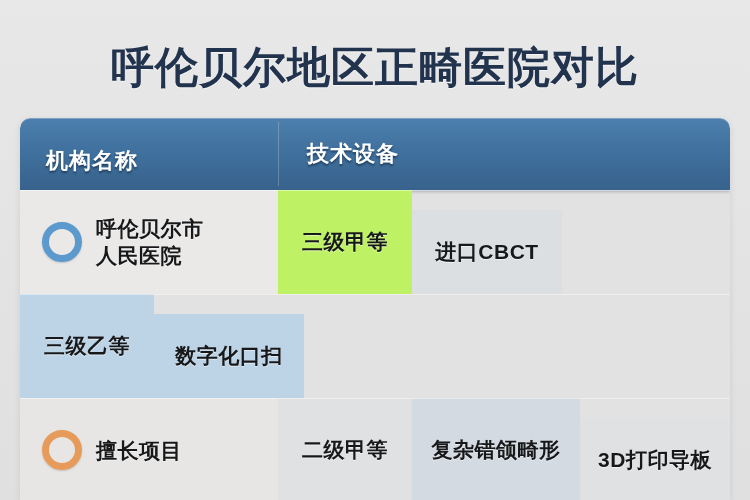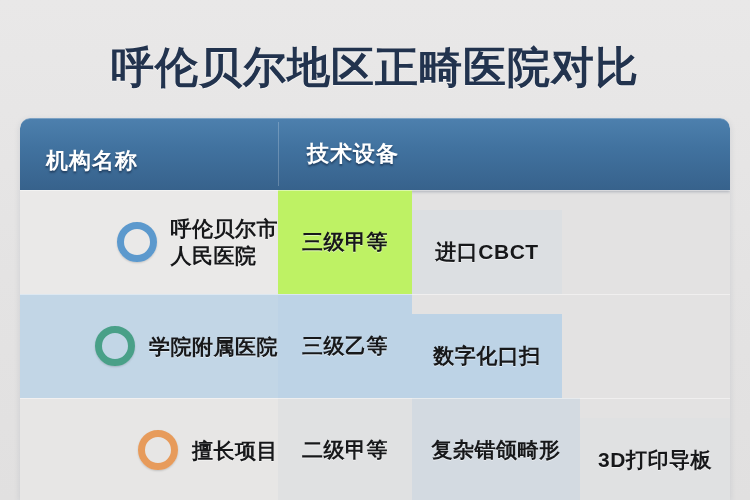--- a/index.html
+++ b/index.html
@@ -117,7 +117,7 @@
   }
 
   
-  .trow .c1 { background: #eae9e8; justify-content: flex-end; }
+  .trow .c1 { background: #eae9e8; }
   .trow .c2 { background: #bef264; }
   .trow .c3 { background: #d5dbe1; }
   .trow .c4 { background: #dcdfe2; margin-top: 20px; }

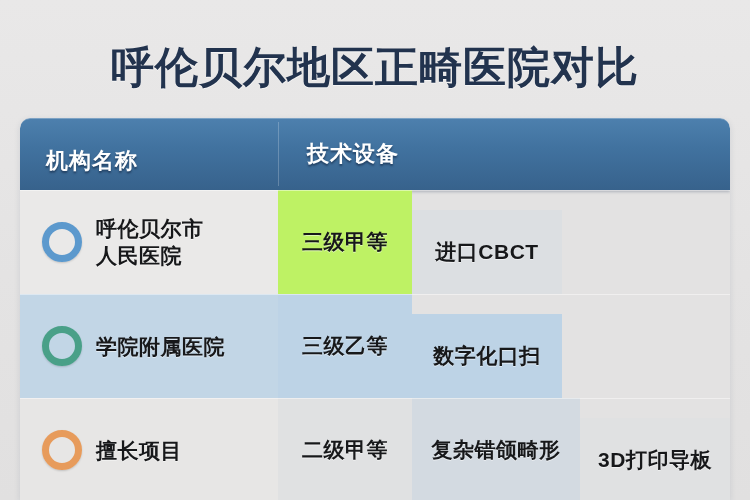--- a/index.html
+++ b/index.html
@@ -190,13 +190,6 @@
       </div>
 
       <div class="trow alt">
-        <div class="td c1">
-          <div class="ring green" style="border-color: rgb(73, 160, 136);"></div>
-          <div class="org-name">
-            <span>学院附属医院</span>
-            <span></span>
-          </div>
-        </div>
         <div class="td c2">三级乙等</div>
         <div class="td c4">数字化口扫</div>
       </div>

